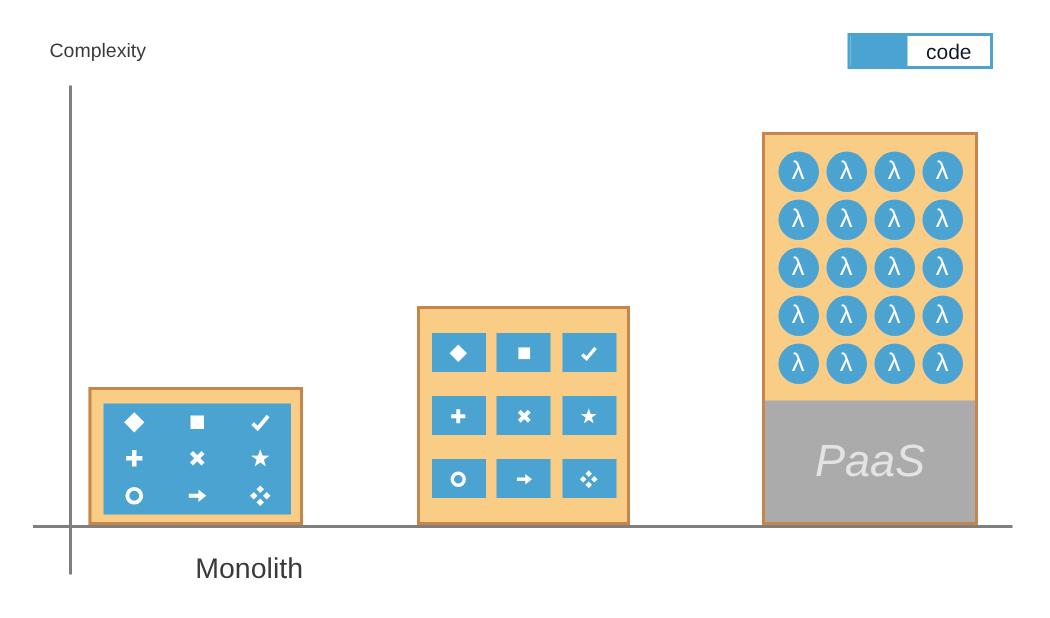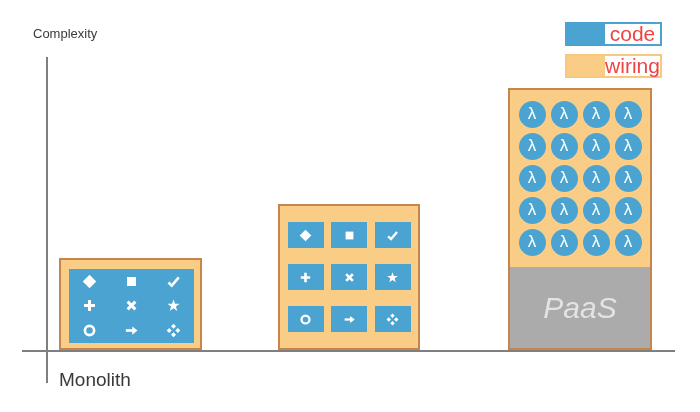--- a/index.html
+++ b/index.html
@@ -62,7 +62,7 @@
   .legend-swatch { width:38px; height:100%; }
   .legend-item.code .legend-swatch { background:#4ba3d2; }
   .legend-item.wiring .legend-swatch { background:#facd87; }
-  .legend-label { flex:1; display:flex; align-items:center; justify-content:center; font-size:21px; color:#ef4444;text-align:center; }
+  .legend-label { flex:1; display:flex; align-items:center; justify-content:center; font-size:14px; color:#0f172a;text-align:center; }
 
   .icon { display:flex; align-items:center; justify-content:center; }
   .icon svg { display:block; }

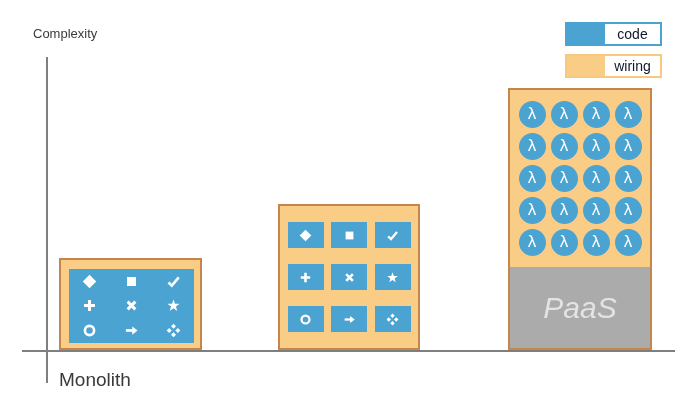--- a/index.html
+++ b/index.html
@@ -81,10 +81,6 @@
       <div class="legend-swatch"></div>
       <div class="legend-label">code</div>
     </div>
-    <div class="legend-item wiring">
-      <div class="legend-swatch"></div>
-      <div class="legend-label">wiring</div>
-    </div>
   </div>
 
   <div class="bar" id="bar-monolith" style="height: 92px;">

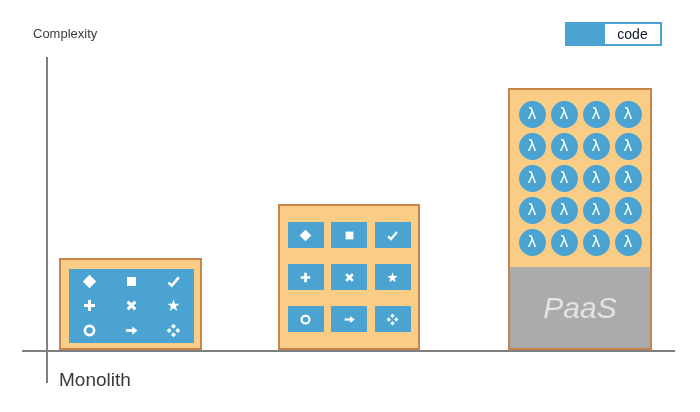--- a/index.html
+++ b/index.html
@@ -49,7 +49,7 @@
   }
 
   
-  .bar-label { position:absolute; top:369px; font-size:19px; color:#3a3a3a; text-align:left; }
+  .bar-label { position:absolute; top:369px; font-size:19px; color:#3a3a3a; text-align:right; }
   #label-monolith { left:59px; width:143px; }
   #label-microservices { left:278px; width:142px; }
   #label-serverless { left:508px; width:144px; }

